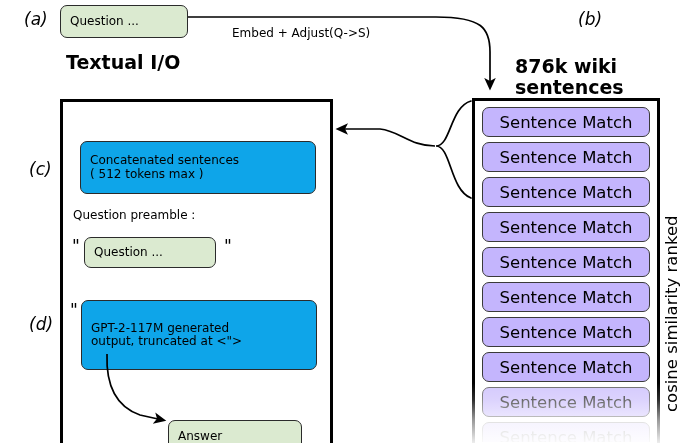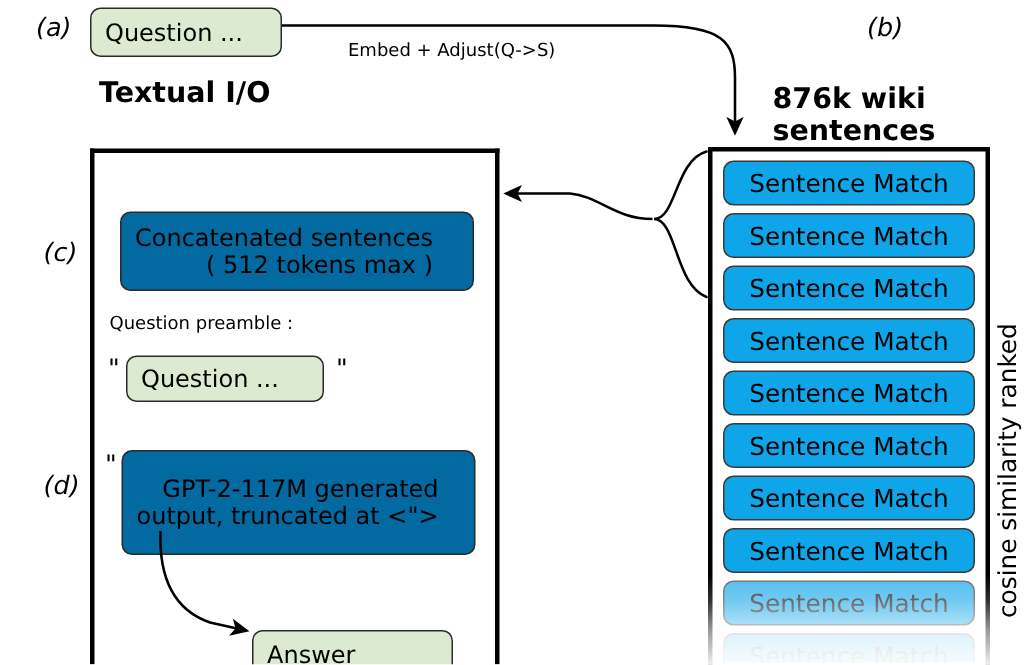--- a/index.html
+++ b/index.html
@@ -29,11 +29,10 @@
     align-items: center;
     justify-content: flex-start;
     padding: 0 9px;
-    font-size: 16px;
+    font-size: 12px;
     line-height: 1.12;
     white-space: pre-line;
     color: #000000;
-    text-align: right;
   }
   .node.green { background: #dbead0; border-color: #2b2b2b; }
   .node.blue  { background: #0369a1; border-color: #2b2b2b; }

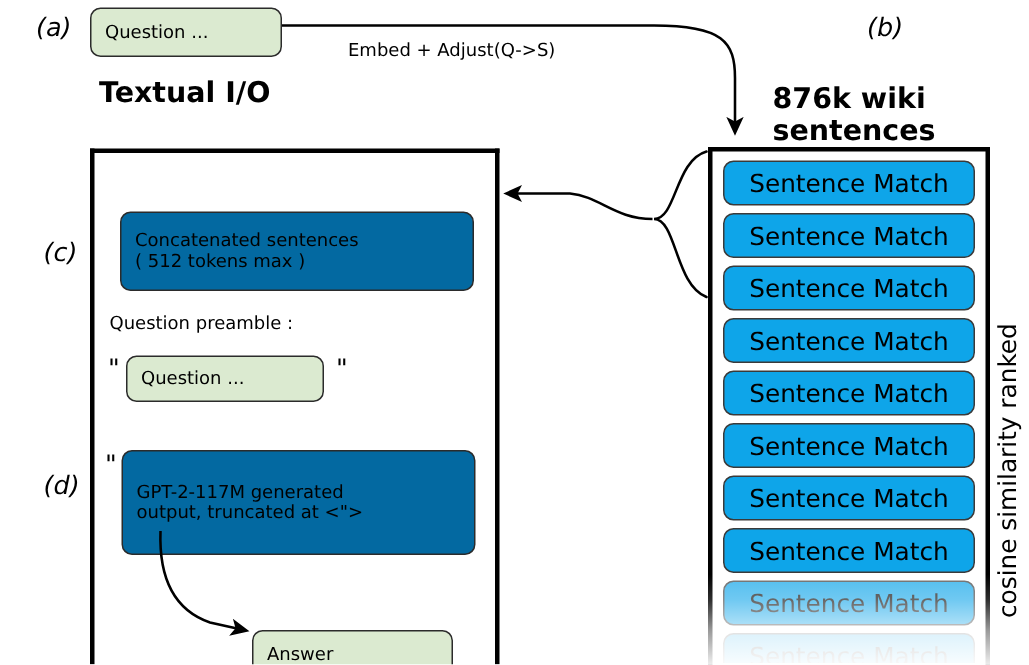--- a/index.html
+++ b/index.html
@@ -89,7 +89,7 @@
     flex: 0 0 30px;
     border: 1.5px solid #3a3a3a;
     border-radius: 7px;
-    background: #0ea5e9;
+    background: #c4b5fd;
     display: flex;
     align-items: center;
     justify-content: center;

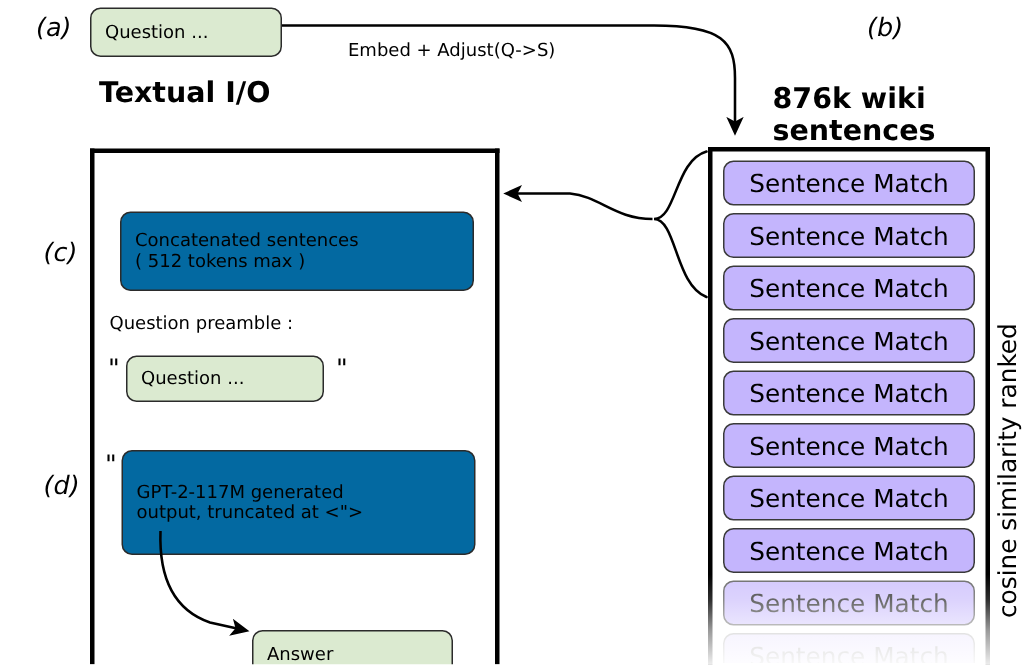--- a/index.html
+++ b/index.html
@@ -35,7 +35,7 @@
     color: #000000;
   }
   .node.green { background: #dbead0; border-color: #2b2b2b; }
-  .node.blue  { background: #0369a1; border-color: #2b2b2b; }
+  .node.blue  { background: #0ea5e9; border-color: #2b2b2b; }
 
   
   .frame {

